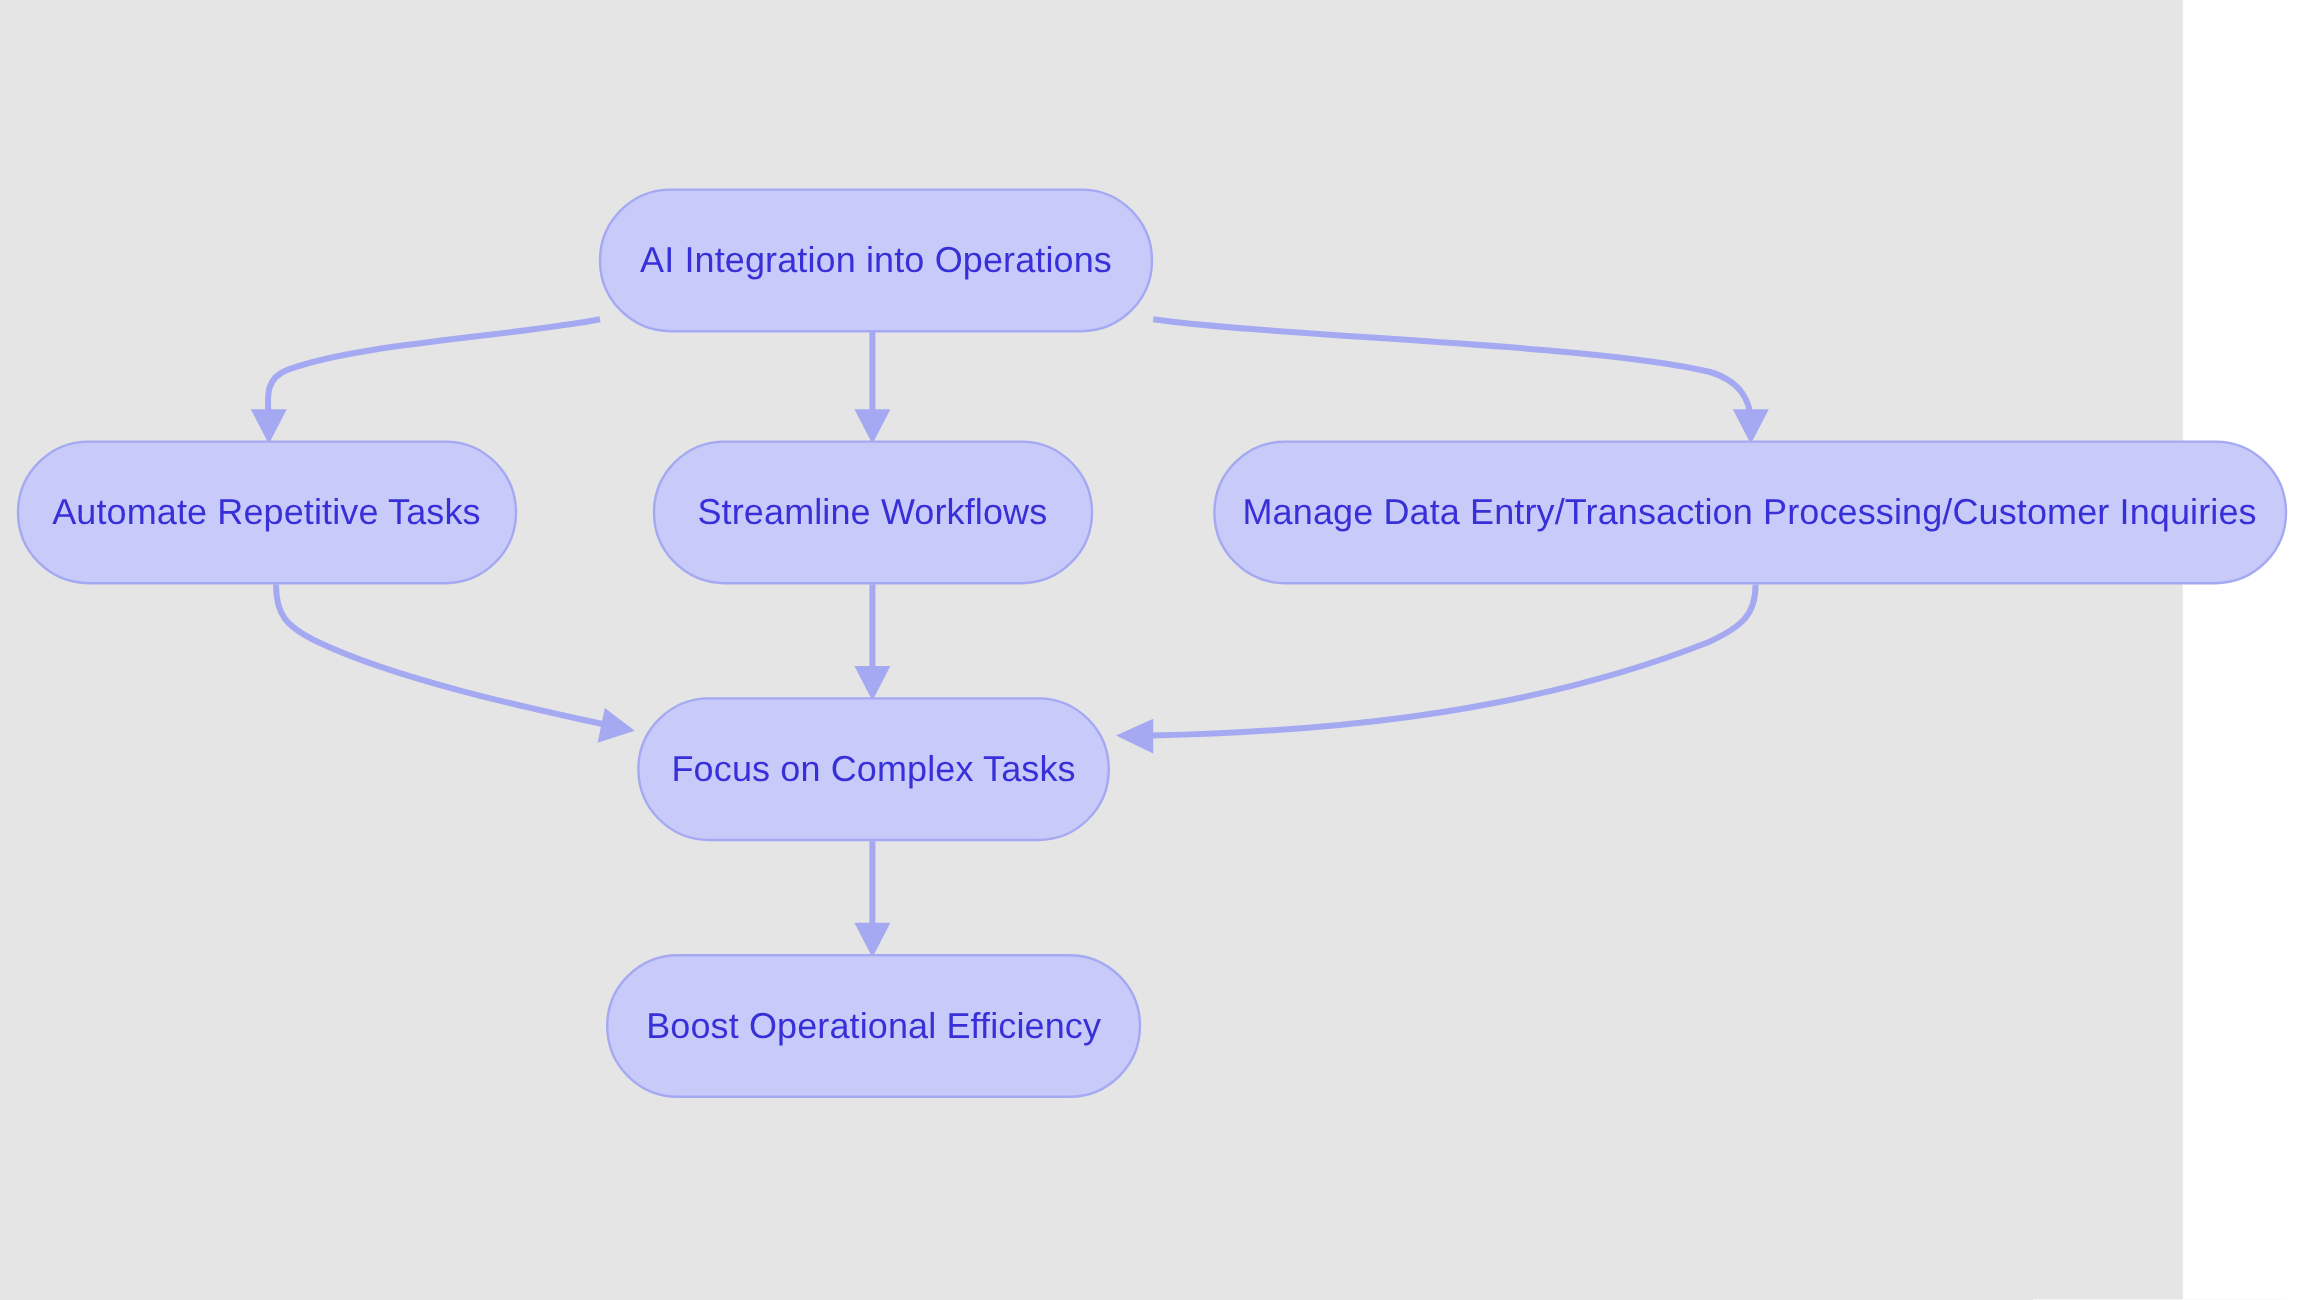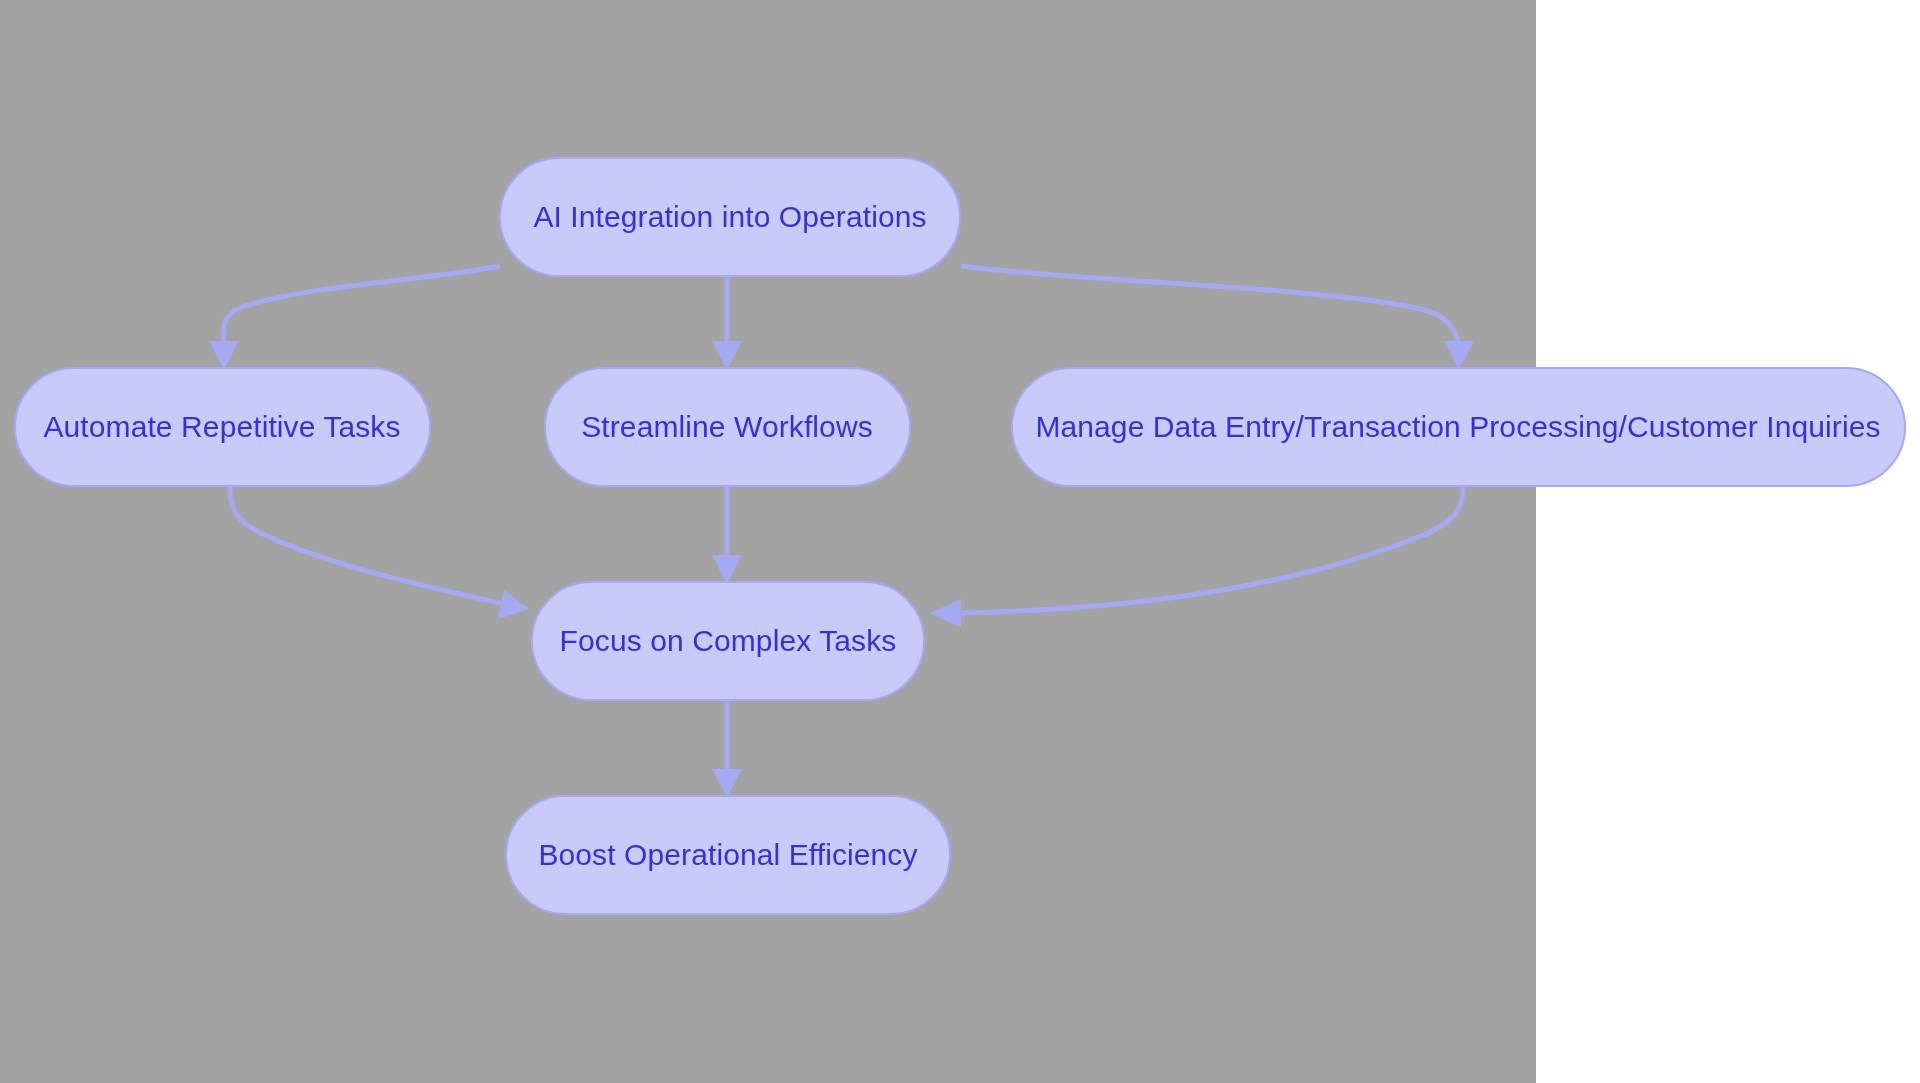--- a/index.html
+++ b/index.html
@@ -15,9 +15,9 @@
   }
   #flowchart-root {
     position: relative;
-    width: 1536px;
+    width: 1819px;
     height: 1083px;
-    background: #a3a3a3;
+    background: #e5e5e5;
   }
   svg#diagram {
     display: block;

